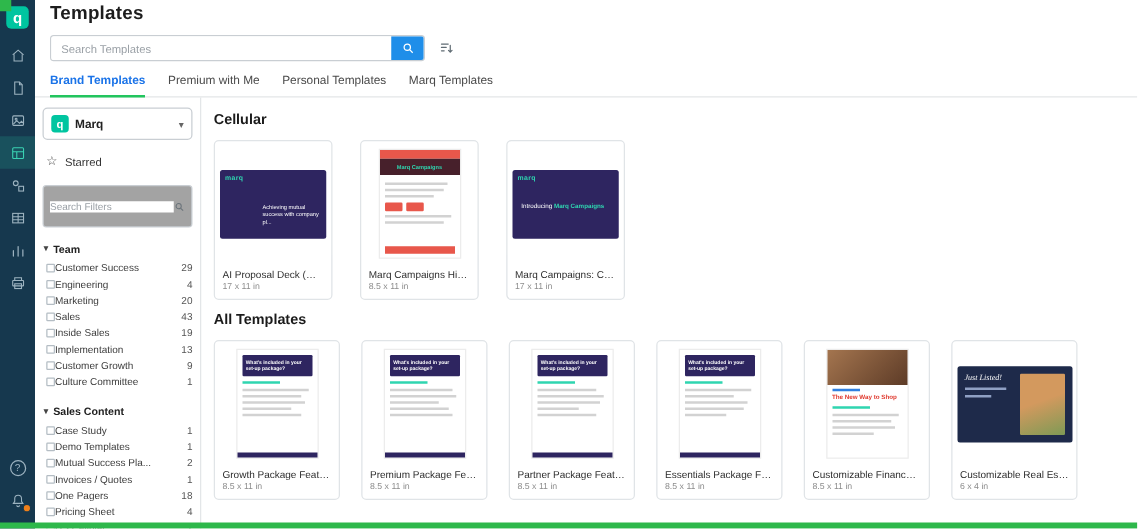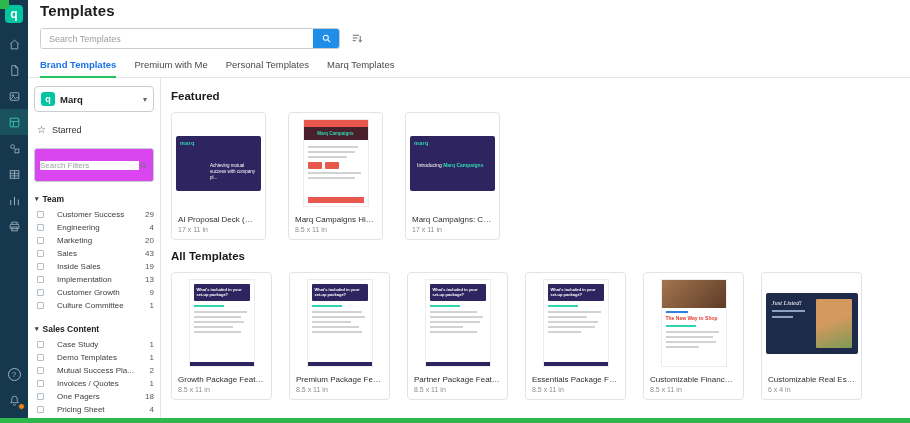--- a/index.html
+++ b/index.html
@@ -314,7 +314,7 @@
       </aside>
 
       <main class="content">
-        <h2>Featured</h2>
+        <h2>Cellular</h2>
         <div class="cards">
 
           <div class="card">

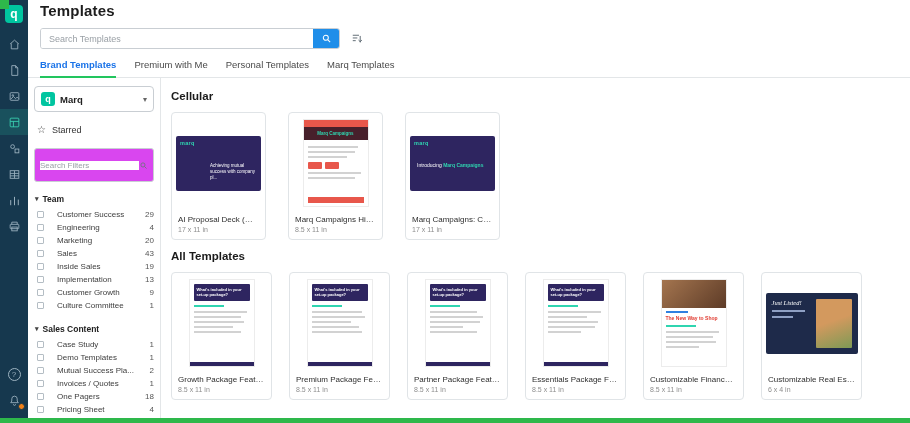--- a/index.html
+++ b/index.html
@@ -40,7 +40,7 @@
   .chev { margin-left:auto; font-size:8px; color:#666; }
   .starred { margin:13px 0 0 3px; display:flex; align-items:center; gap:6px; font-size:9px; color:#333; cursor:pointer; }
   .star { font-size:10px; color:#444; line-height:1; }
-  .filter-search { margin-top:13px; height:20px; border:1px solid #c9ced3; border-radius:3px; display:flex; align-items:center; padding:16px 5px; background:#d946ef; }
+  .filter-search { margin-top:13px; height:20px; border:1px solid #c9ced3; border-radius:3px; display:flex; align-items:center; padding:16px 5px; background:#a3a3a3; }
   .filter-search input { border:none; outline:none; width:100%; font-size:8px; color:#333; }
   .filter-search input::placeholder { color:#9aa0a6; }
   .fs-icon { color:#6a737a; display:flex; }

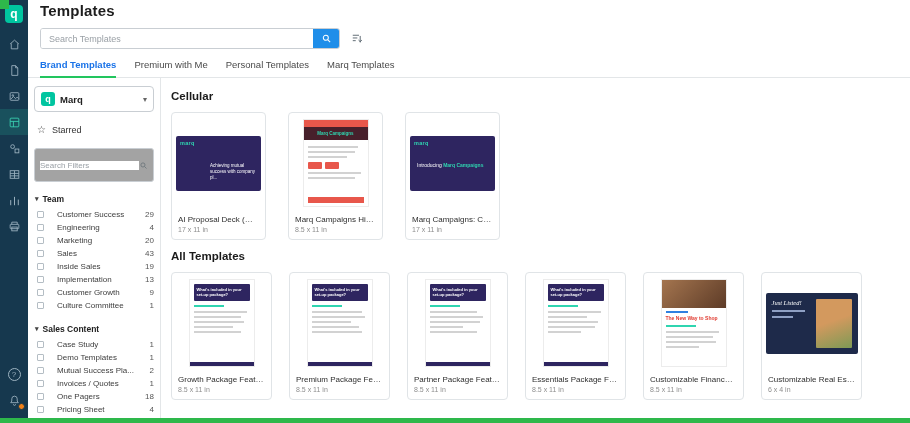--- a/index.html
+++ b/index.html
@@ -46,7 +46,7 @@
   .fs-icon { color:#6a737a; display:flex; }
   .section-head { margin:12px 0 4px 1px; font-size:8.5px; font-weight:bold; color:#222; display:flex; align-items:center; gap:4px; cursor:pointer; }
   .caret { font-size:7px; color:#444; }
-  .filter-item { display:flex; align-items:center; gap:13px; height:13px; font-size:8px; color:#3c3c3c; cursor:pointer; padding-left:3px; }
+  .filter-item { display:flex; align-items:center; gap:0; height:13px; font-size:8px; color:#3c3c3c; cursor:pointer; padding-left:3px; }
   .cb { width:7px; height:7px; border:1px solid #b4bdc4; border-radius:1px; background:#fff; flex:none; }
   .lbl { flex:1; white-space:nowrap; overflow:hidden; text-overflow:ellipsis; }
   .cnt { color:#555; flex:none; }

